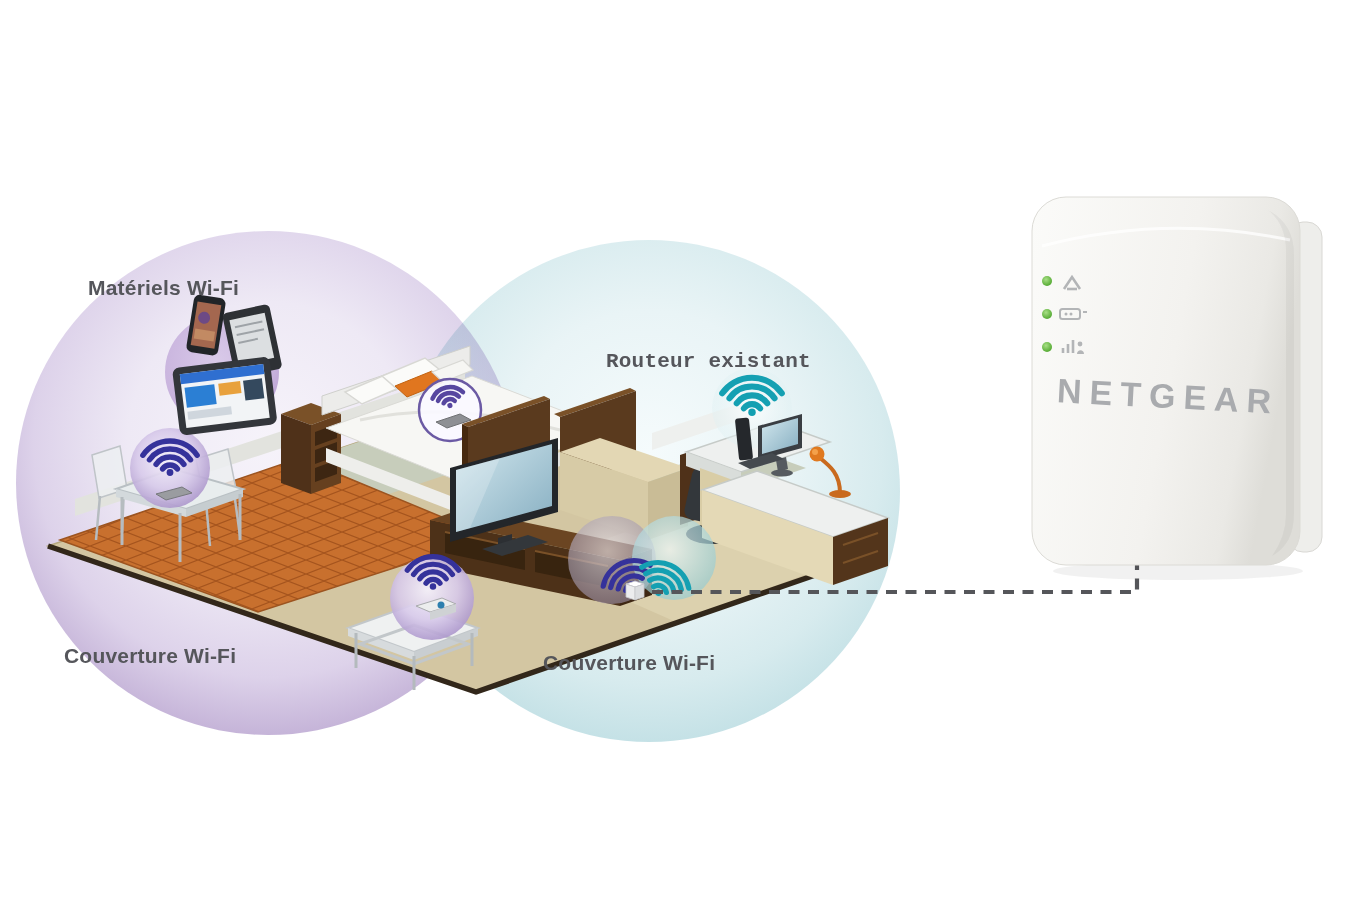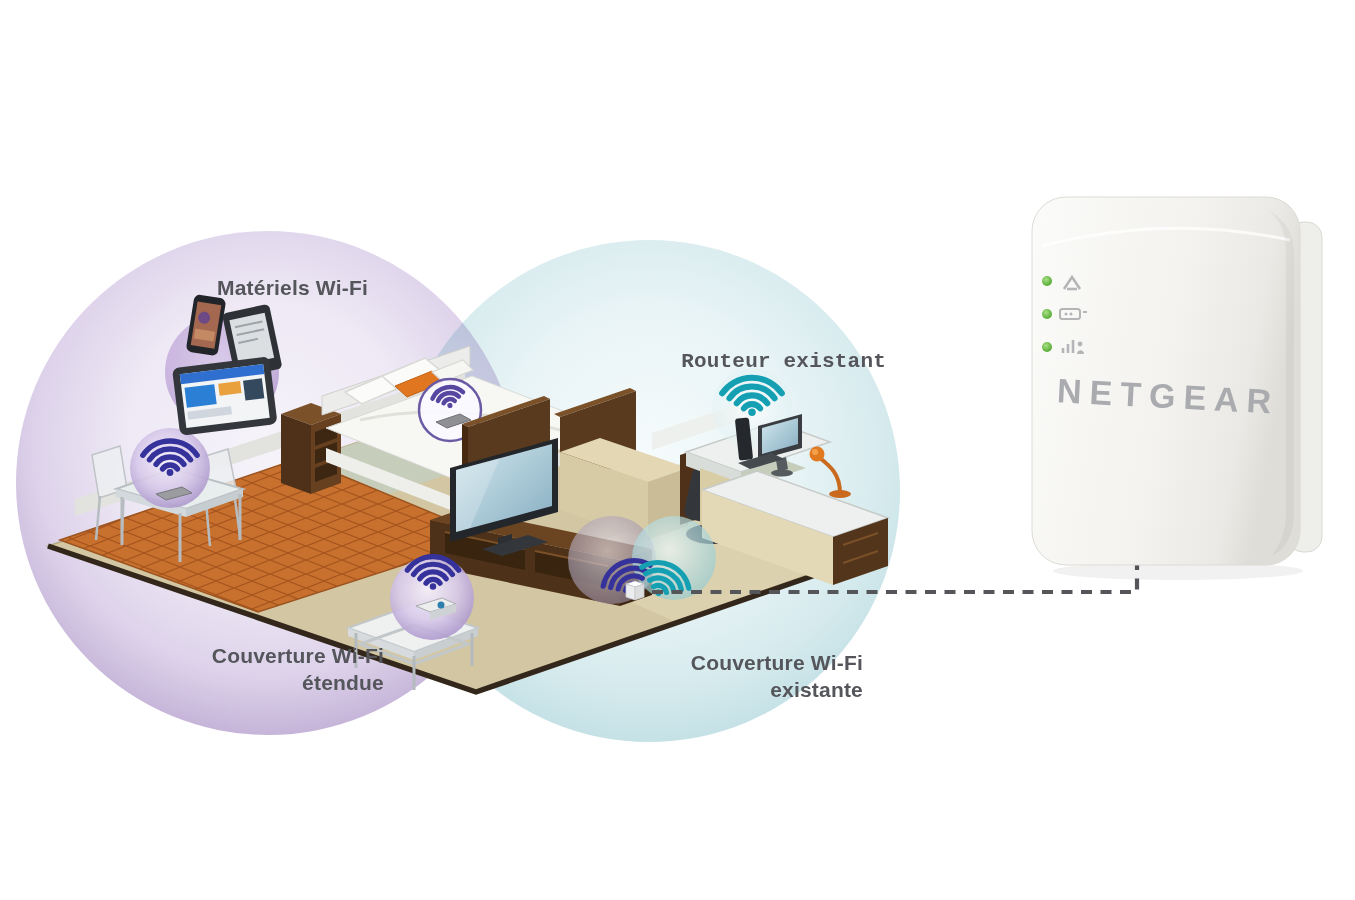--- a/index.html
+++ b/index.html
@@ -8,7 +8,7 @@
   svg{position:absolute;left:0;top:0;}
   svg text{font-family:"Liberation Sans",sans-serif;}
   .label{position:absolute;font:700 21px "Liberation Sans",sans-serif;color:#55565b;
-         text-align:right;line-height:27px;letter-spacing:.2px;}
+         text-align:left;line-height:27px;letter-spacing:.2px;}
   #label-devices{left:88px;top:274px;width:280px;}
   #label-router{left:606px;top:348px;width:280px;font-family:Liberation Mono, monospace;}
   #label-extended{left:64px;top:642px;width:320px;}

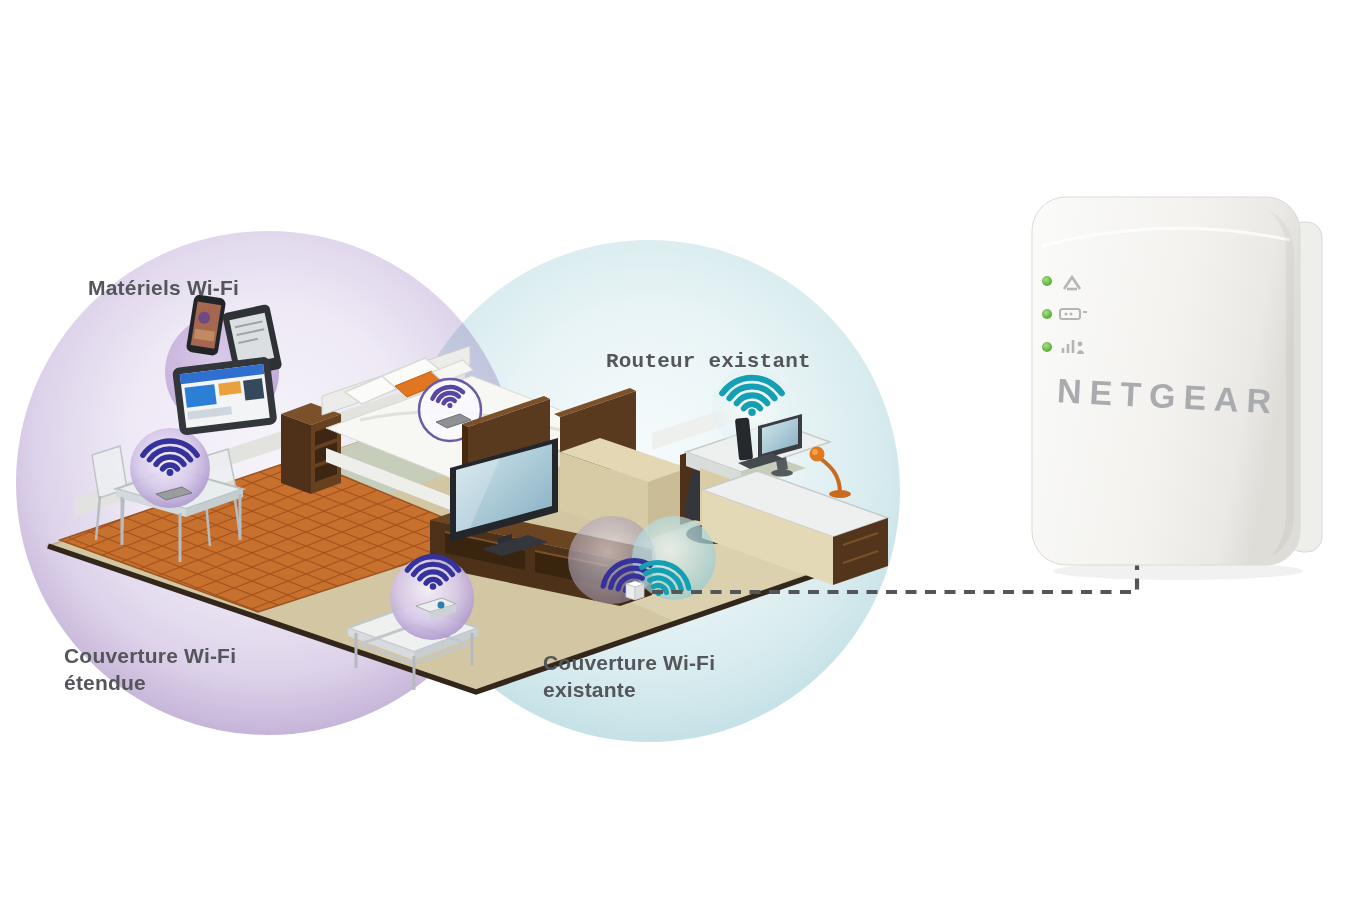--- a/index.html
+++ b/index.html
@@ -314,7 +314,6 @@
 <div class="label" id="label-router">Routeur existant</div>
 <div class="label" id="label-extended">
   <div>Couverture Wi-Fi</div>
-  <div>étendue</div>
 </div>
 <div class="label" id="label-existing">
   <div>Couverture Wi-Fi</div>

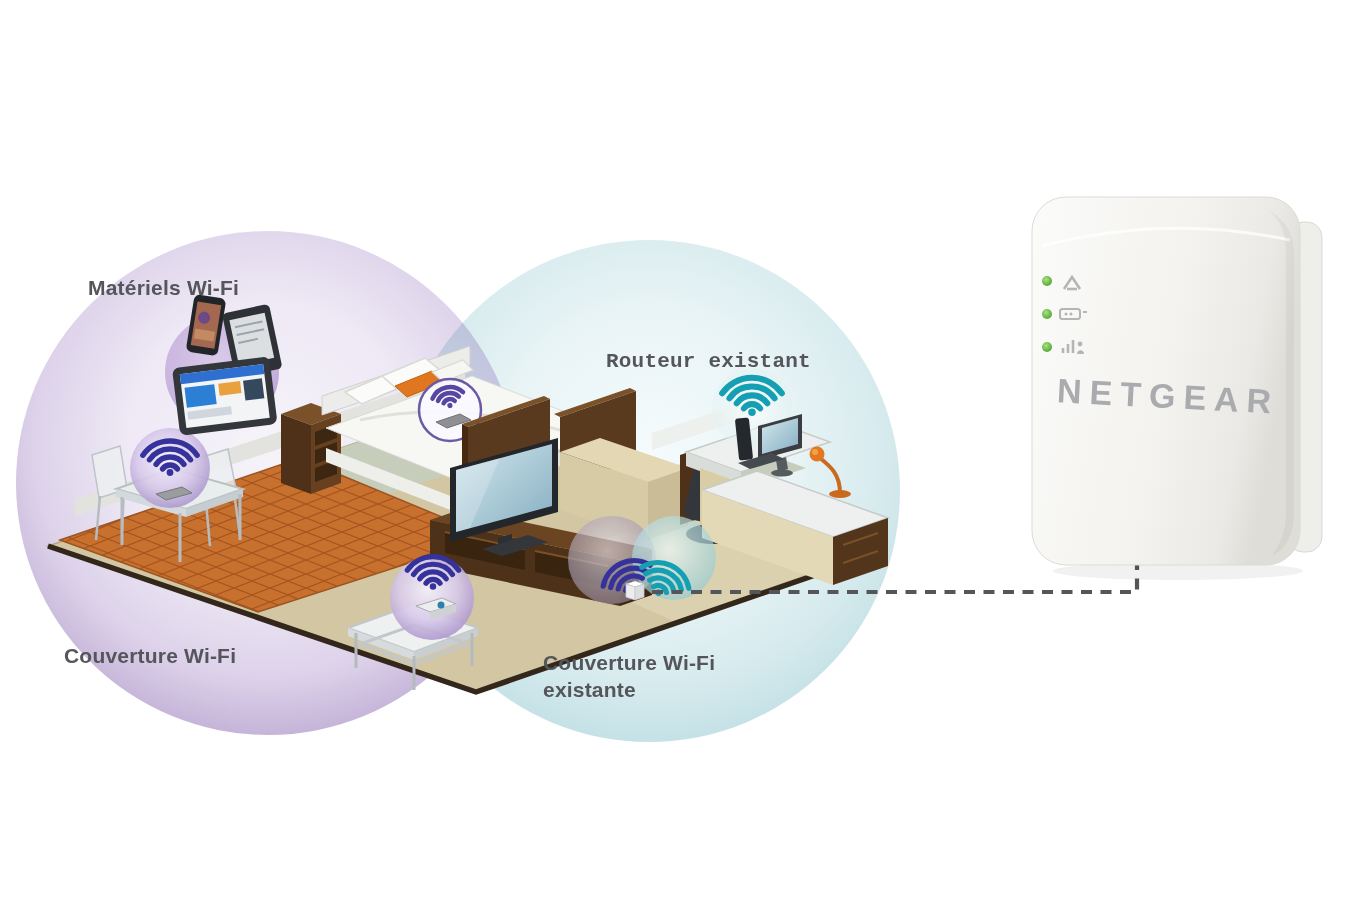--- a/index.html
+++ b/index.html
@@ -317,7 +317,6 @@
 </div>
 <div class="label" id="label-existing">
   <div>Couverture Wi-Fi</div>
-  <div>existante</div>
 </div>
 </div>
 

